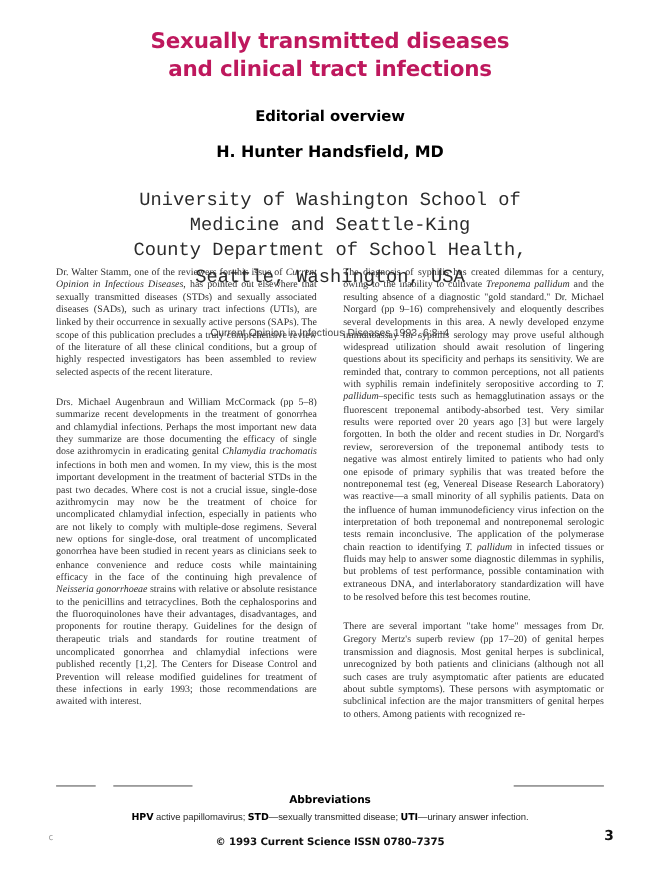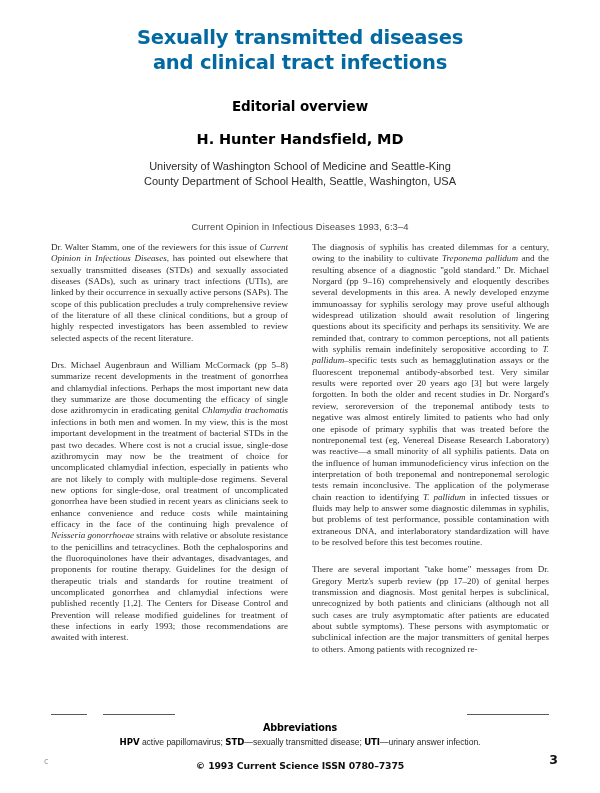--- a/index.html
+++ b/index.html
@@ -32,7 +32,7 @@
     font-size: 19.5px;
     line-height: 1.27;
     letter-spacing: -0.2px;
-    color: #0369a1;
+    color: #be185d;
     margin: 0 auto;
     width: 420px;
   }

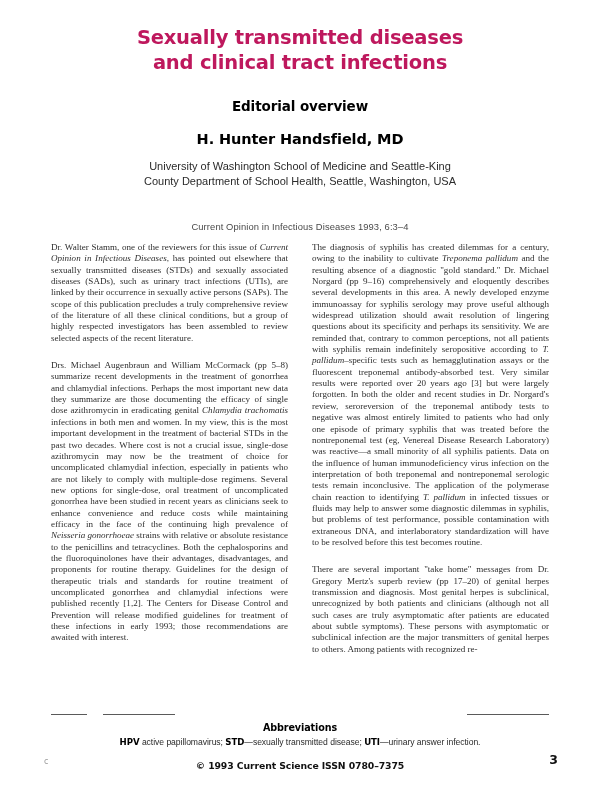--- a/index.html
+++ b/index.html
@@ -54,11 +54,11 @@
     letter-spacing: -0.1px;
   }
   .doc-affiliation {
-    font-family: Liberation Sans, sans-serif;
-    font-size: 11px;
+    font-family: Liberation Mono, monospace;
+    font-size: 17px;
     line-height: 1.38;
     color: #2b2b2b;
-    margin-top: 12px;
+    margin-top: 24px;
     width: 420px;
     margin-left: auto;
     margin-right: auto;

